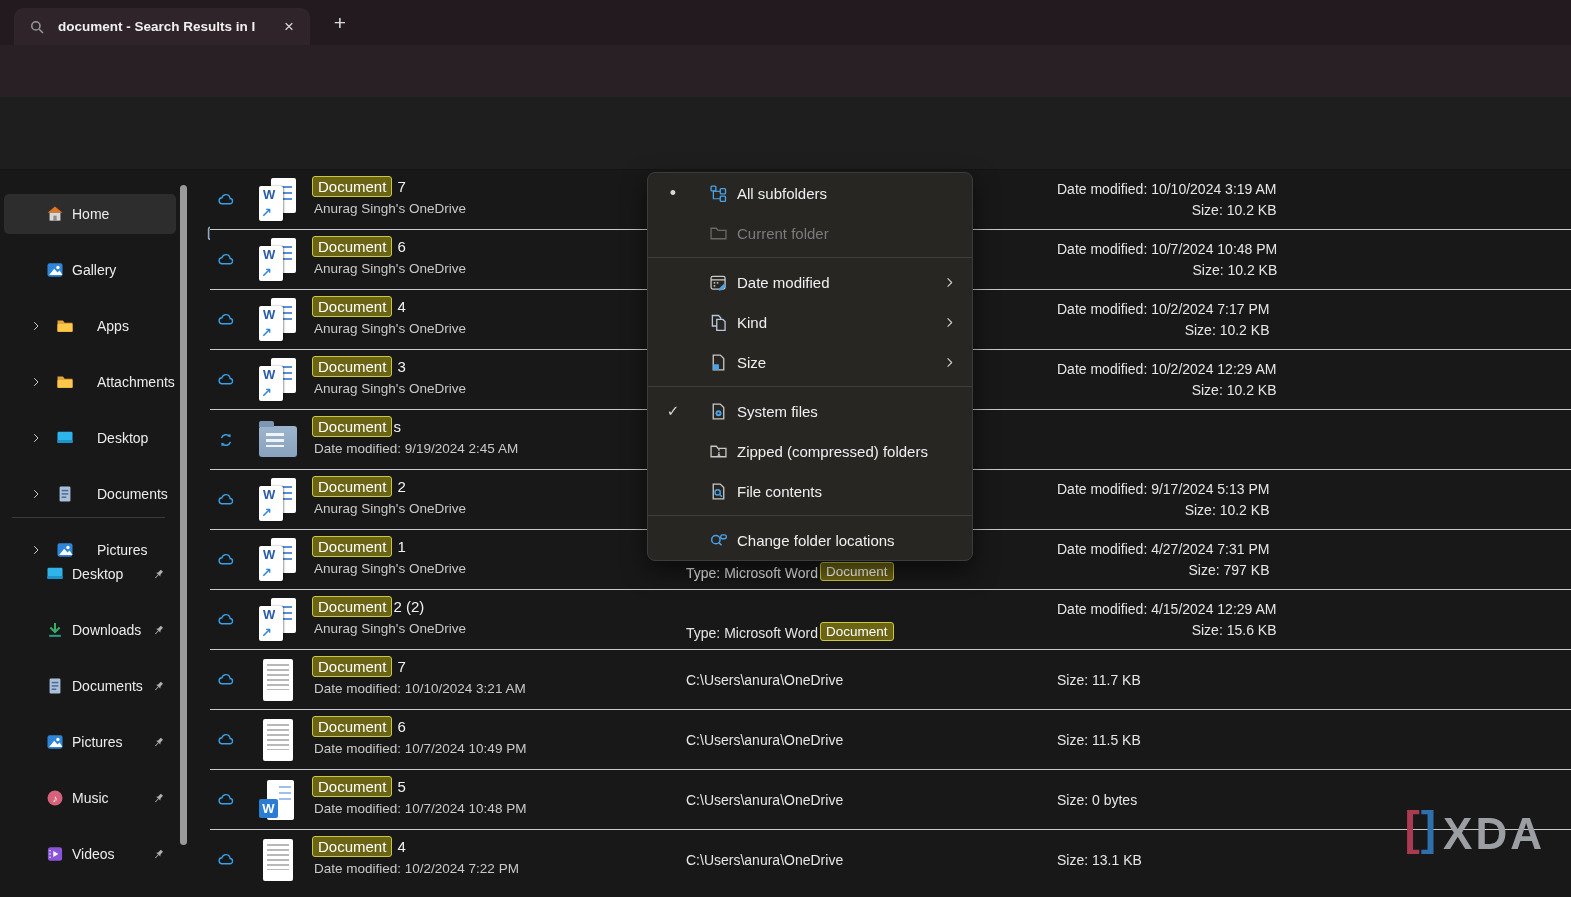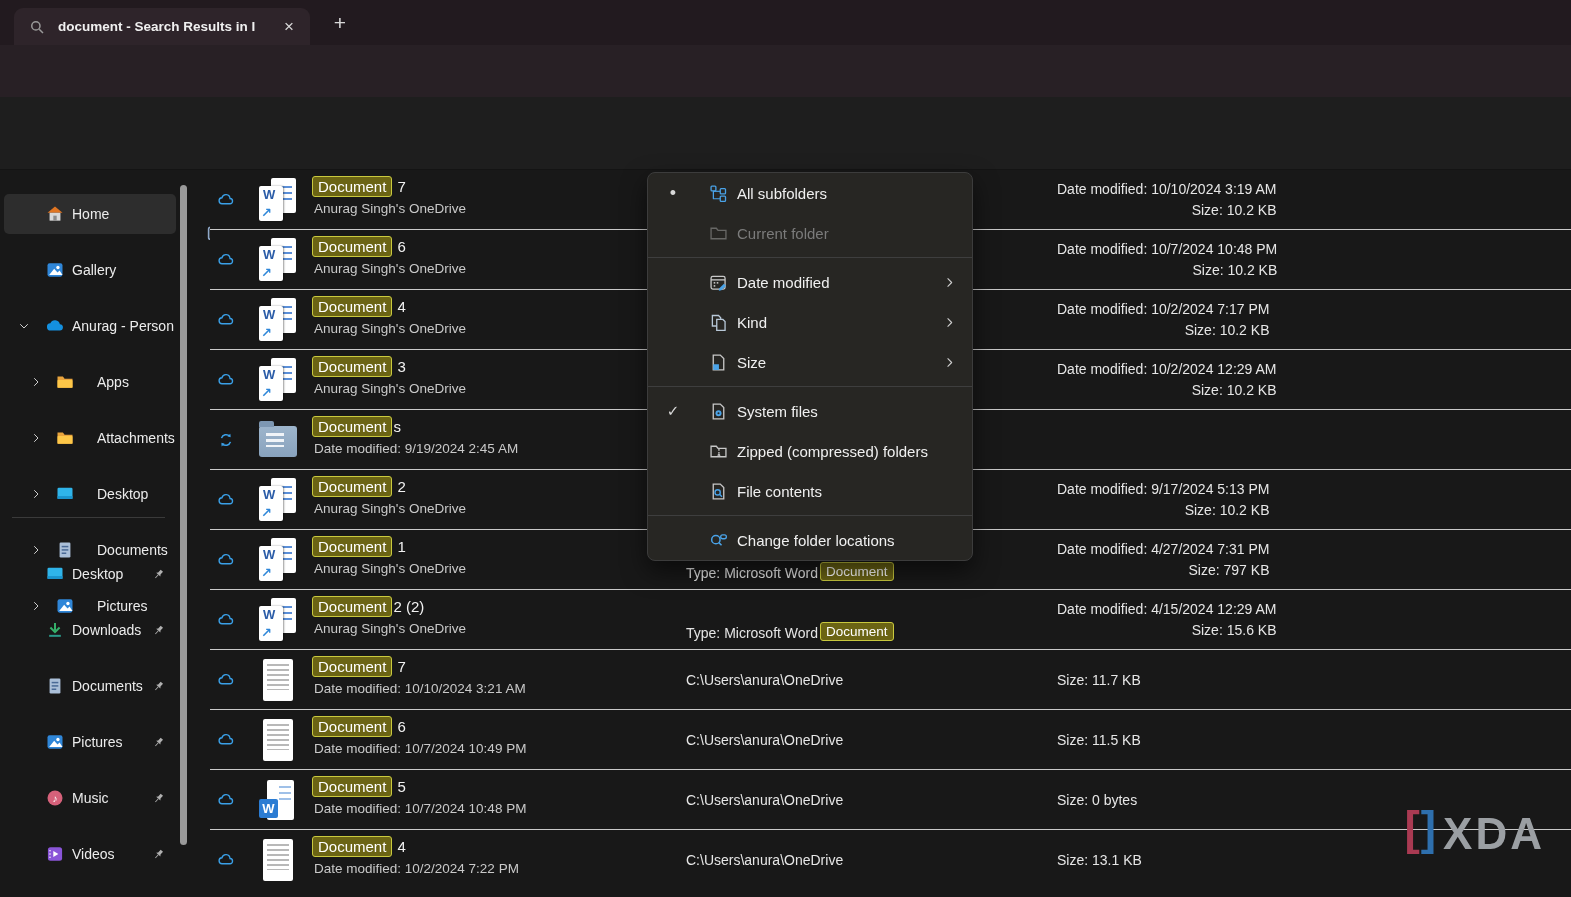--- a/index.html
+++ b/index.html
@@ -478,16 +478,6 @@
 
         </div>
 
-        <div class="si" data-exp="down" data-icon="onedrive">
-          <svg class="exp">
-            <use href="#i-chev"></use>
-          </svg>
-          <svg class="sic">
-            <use href="#i-onedrive"></use>
-          </svg>
-          <span class="slabel">Anurag - Person</span>
-
-        </div>
 
         <div class="si" data-exp="right" data-icon="folder">
           <svg class="exp">

